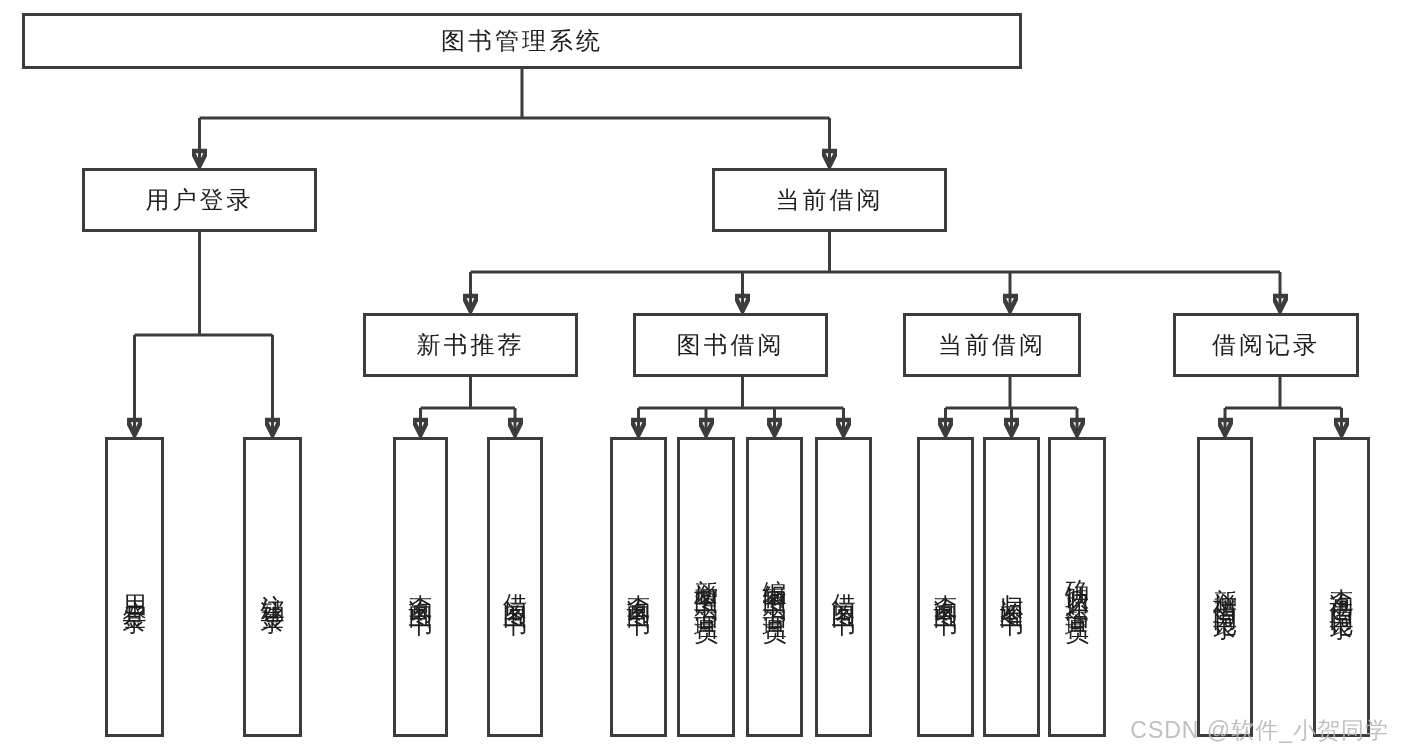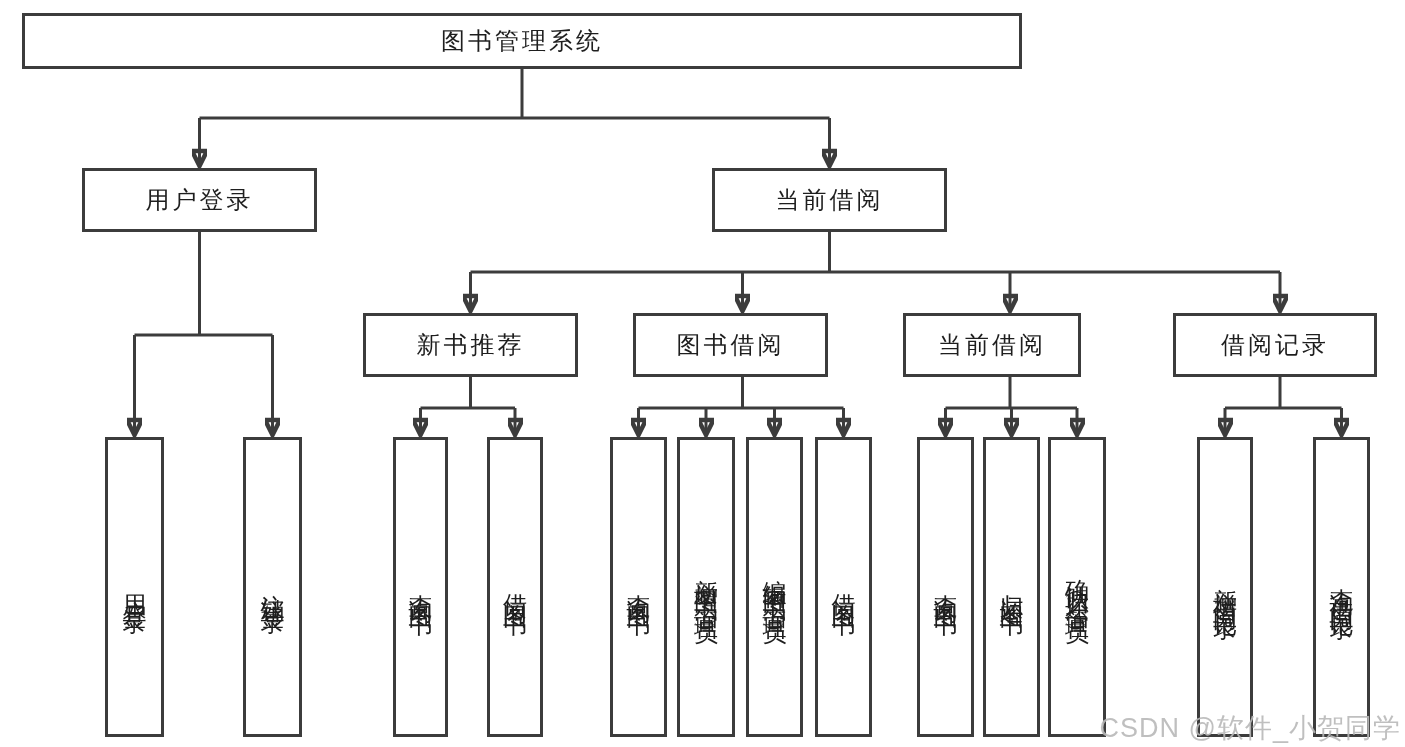--- a/index.html
+++ b/index.html
@@ -79,7 +79,7 @@
   <div class="node h" style="left:363px; top:313px; width:215px; height:64px;">新书推荐</div>
   <div class="node h" style="left:633px; top:313px; width:195px; height:64px;">图书借阅</div>
   <div class="node h" style="left:903px; top:313px; width:178px; height:64px;">当前借阅</div>
-  <div class="node h" style="left:1173px; top:313px; width:204px; height:64px;">借阅记录</div>
+  <div class="node h" style="left:1173px; top:313px; width:186px; height:64px;">借阅记录</div>
 
   <div class="node v" style="left:105px; top:437px; width:59px; height:300px;">
     <span class="vt">用户登录</span>

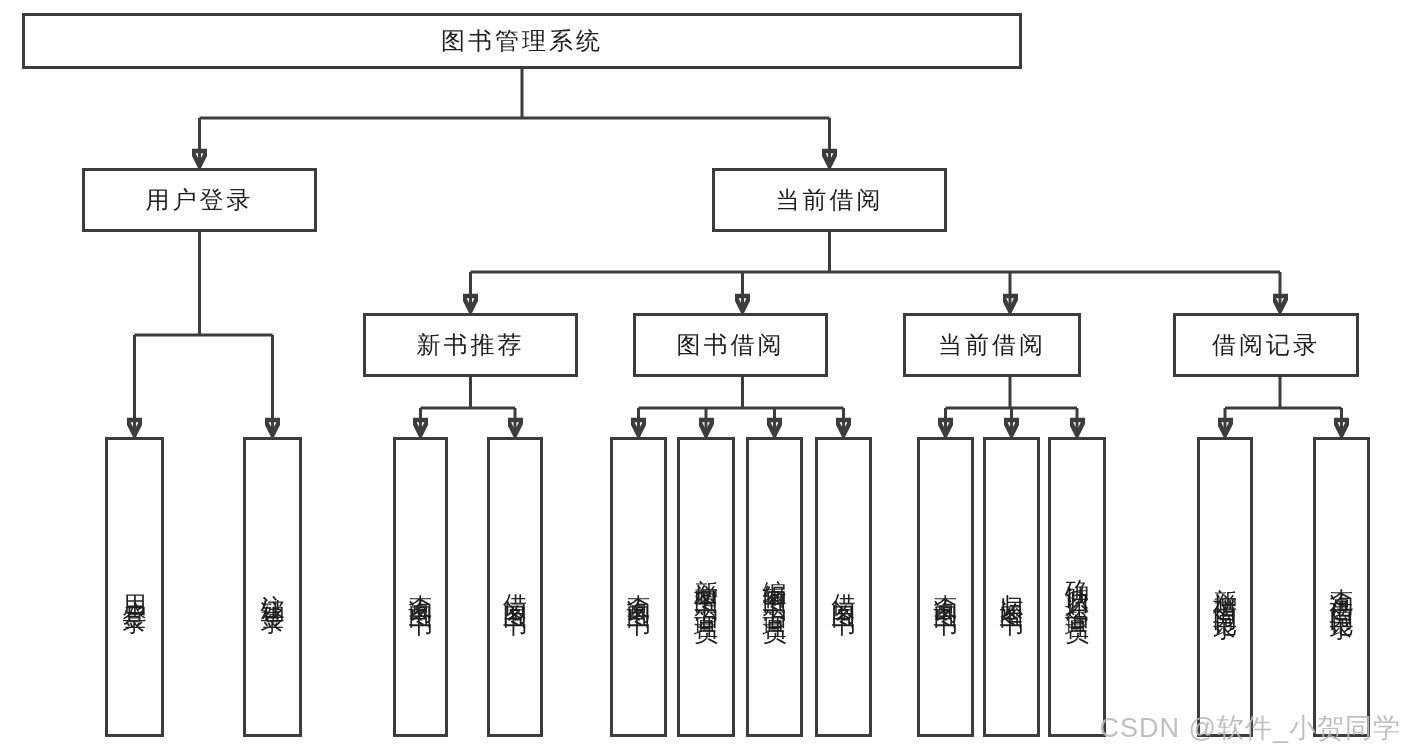--- a/index.html
+++ b/index.html
@@ -20,8 +20,8 @@
   svg.wires { position:absolute; left:0; top:0; }
   svg.wires path { stroke:#3c3c3c; stroke-width:3; fill:none; }
   .watermark {
-    position:absolute; right:4px; bottom:1px; z-index:5;
-    font-size:27px; color:#b9b9b9; letter-spacing:1px; white-space:nowrap;
+    position:absolute; right:16px; bottom:1px; z-index:5;
+    font-size:23px; color:#b9b9b9; letter-spacing:1px; white-space:nowrap;
     opacity:0.9;
   }
 </style>

